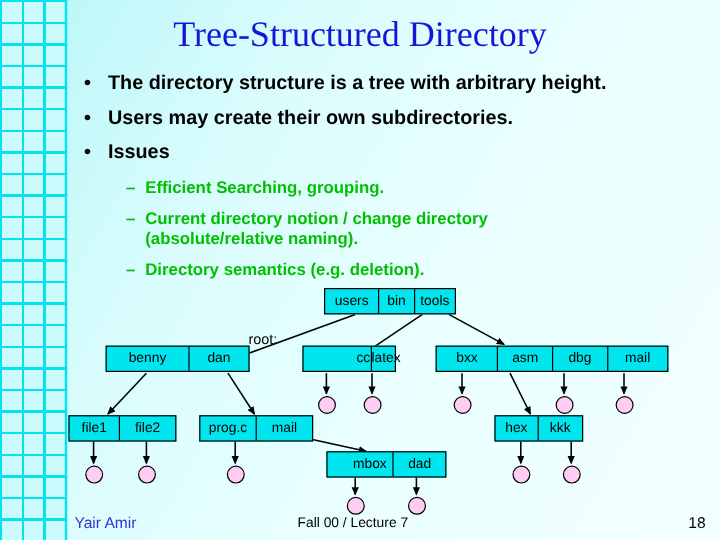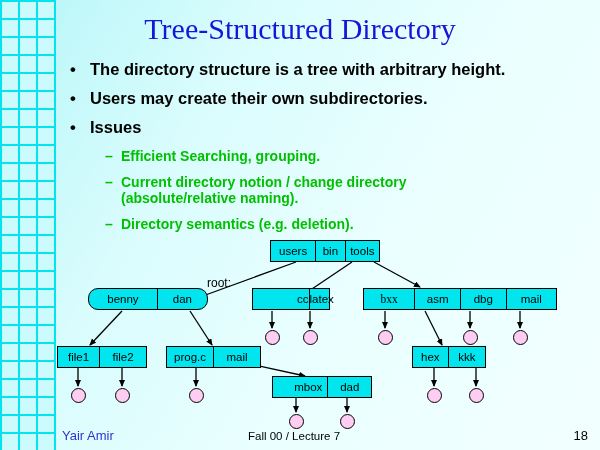--- a/index.html
+++ b/index.html
@@ -159,7 +159,7 @@
       <div class="cell" style="width:34px;">tools</div>
     </div>
 
-    <div class="node" style="left:88px;top:288px;width:120px;border-radius:10px;">
+    <div class="node" style="left:88px;top:288px;width:120px;">
       <div class="cell" style="width:70px;">benny</div>
       <div class="cell" style="width:50px;">dan</div>
     </div>

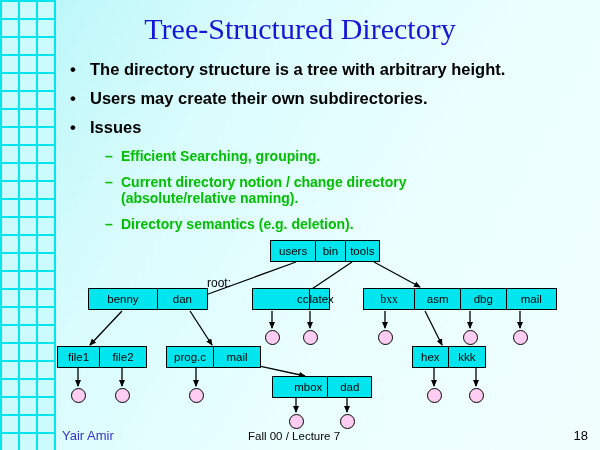--- a/index.html
+++ b/index.html
@@ -170,7 +170,7 @@
     </div>
 
     <div class="node" style="left:363px;top:288px;width:194px;">
-      <div class="cell" style="width:54px;font-family:Liberation Serif, serif;">bxx</div>
+      <div class="cell" style="width:54px;">bxx</div>
       <div class="cell" style="width:48px;">asm</div>
       <div class="cell" style="width:48px;">dbg</div>
       <div class="cell" style="width:52px;">mail</div>

